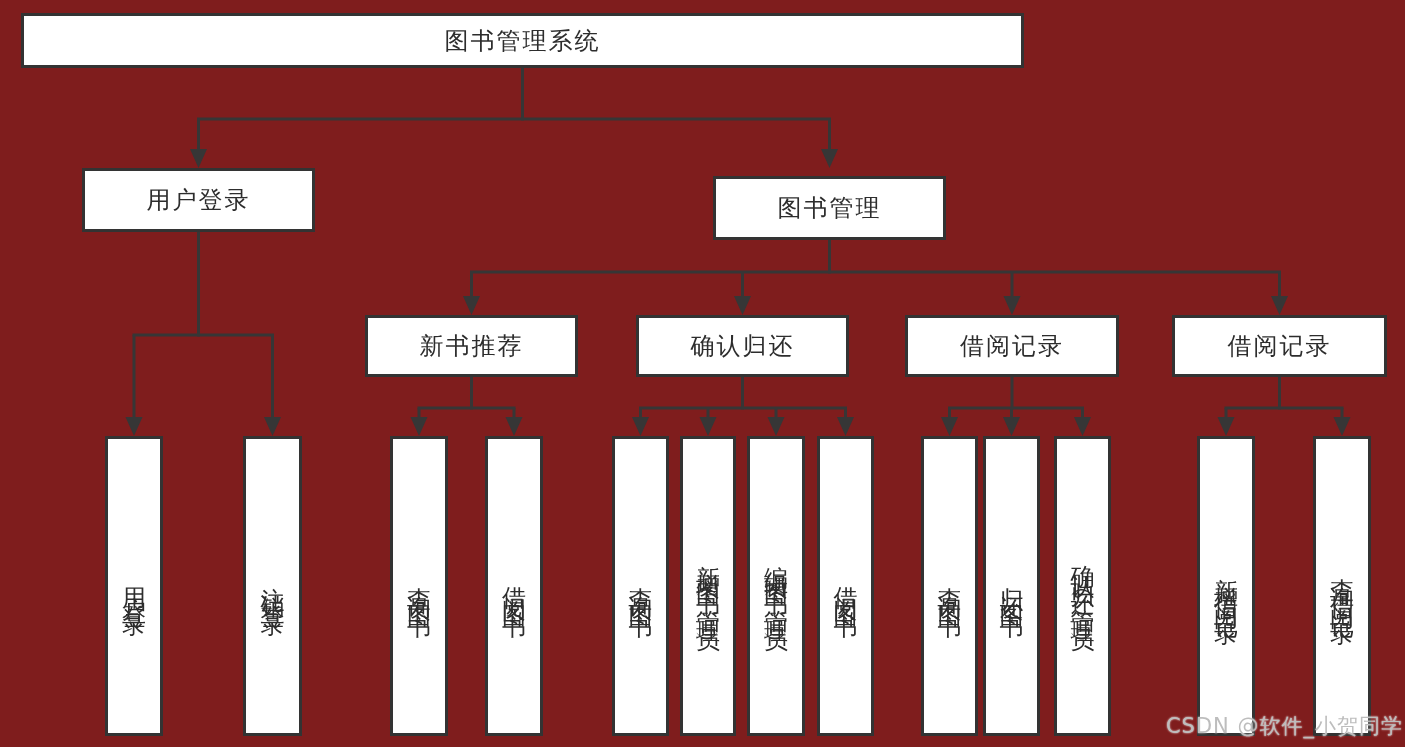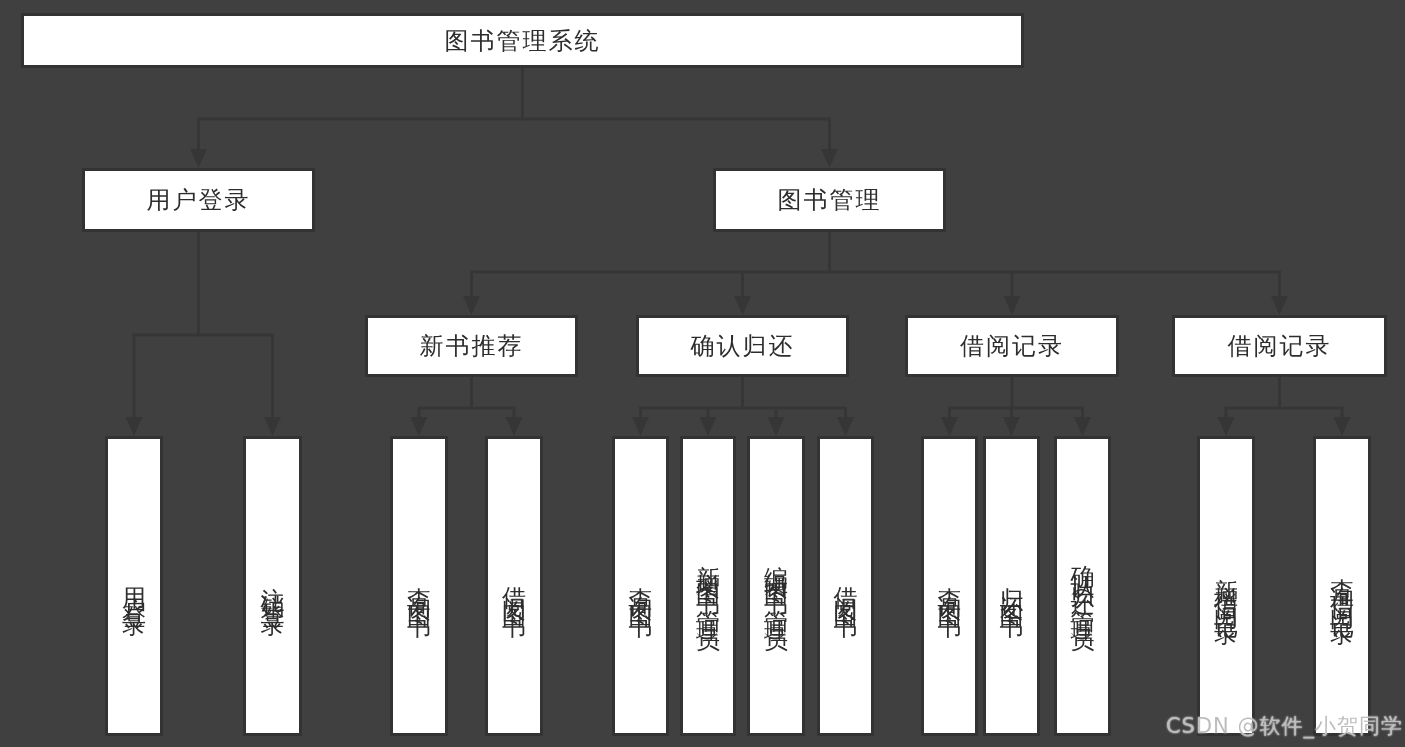--- a/index.html
+++ b/index.html
@@ -7,7 +7,7 @@
     width:1405px;height:747px;background:#ffffff;overflow:hidden;
     font-family:"DejaVu Sans","Liberation Sans",sans-serif;
   }
-  .canvas{position:relative;width:1405px;height:747px;background:#404040;}
+  .canvas{position:relative;width:1405px;height:747px;background:#7f1d1d;}
   #connectors{position:absolute;left:0;top:0;width:1405px;height:747px;}
   .node{
     position:absolute;box-sizing:border-box;

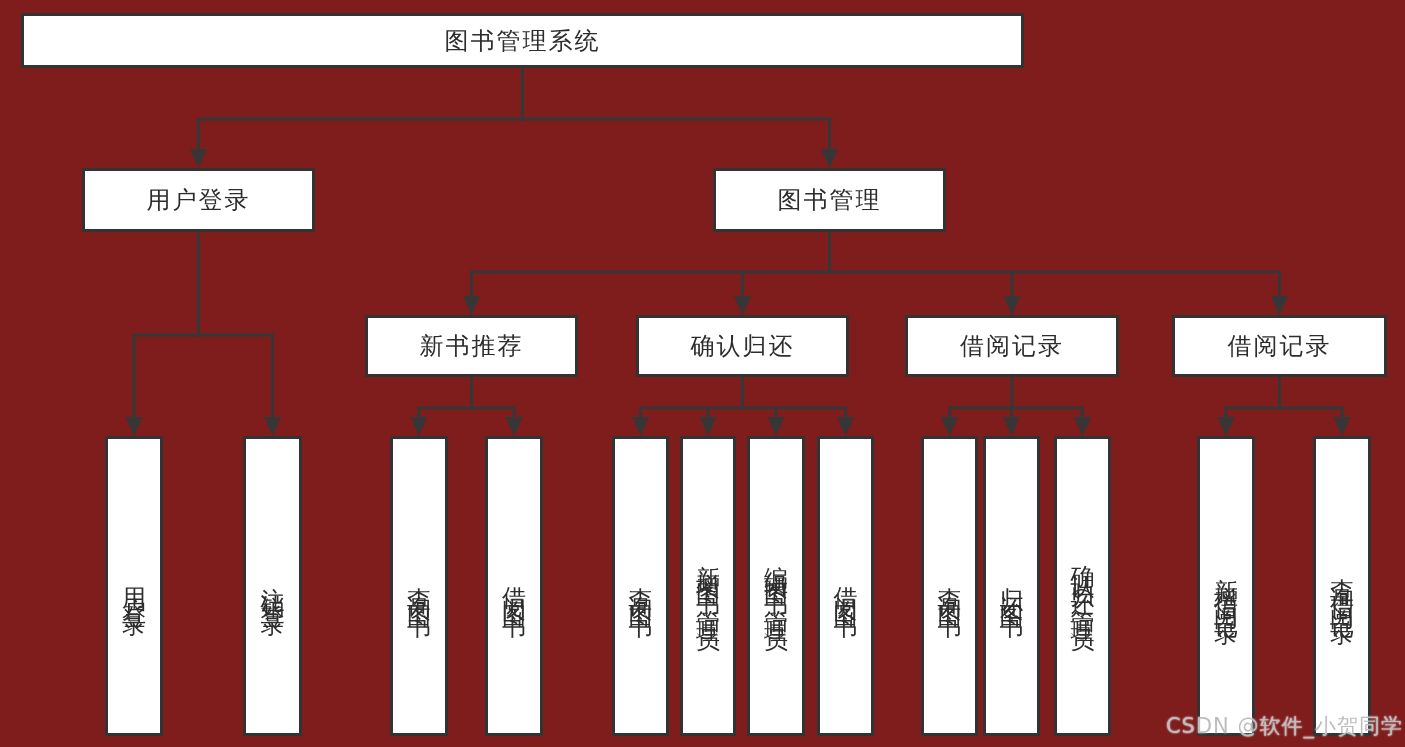--- a/index.html
+++ b/index.html
@@ -91,7 +91,7 @@
       <div class="node" style="left: 82px; top: 168px; width: 233px; height: 64px; border-color: rgb(51, 51, 51); background: rgb(255, 255, 255);">
         <span class="label" style="color: rgb(45, 45, 45);">用户登录</span>
       </div>
-      <div class="node" style="left: 713px; top: 168px; width: 233px; height: 64px; border-color: rgb(51, 51, 51); background: rgb(255, 255, 255);">
+      <div class="node" style="left: 713px; top: 176px; width: 233px; height: 64px; border-color: rgb(51, 51, 51); background: rgb(255, 255, 255);">
         <span class="label" style="color: rgb(45, 45, 45);">图书管理</span>
       </div>
       <div class="node" style="left: 365px; top: 315px; width: 213px; height: 62px; border-color: rgb(51, 51, 51); background: rgb(255, 255, 255); text-align: right;">

